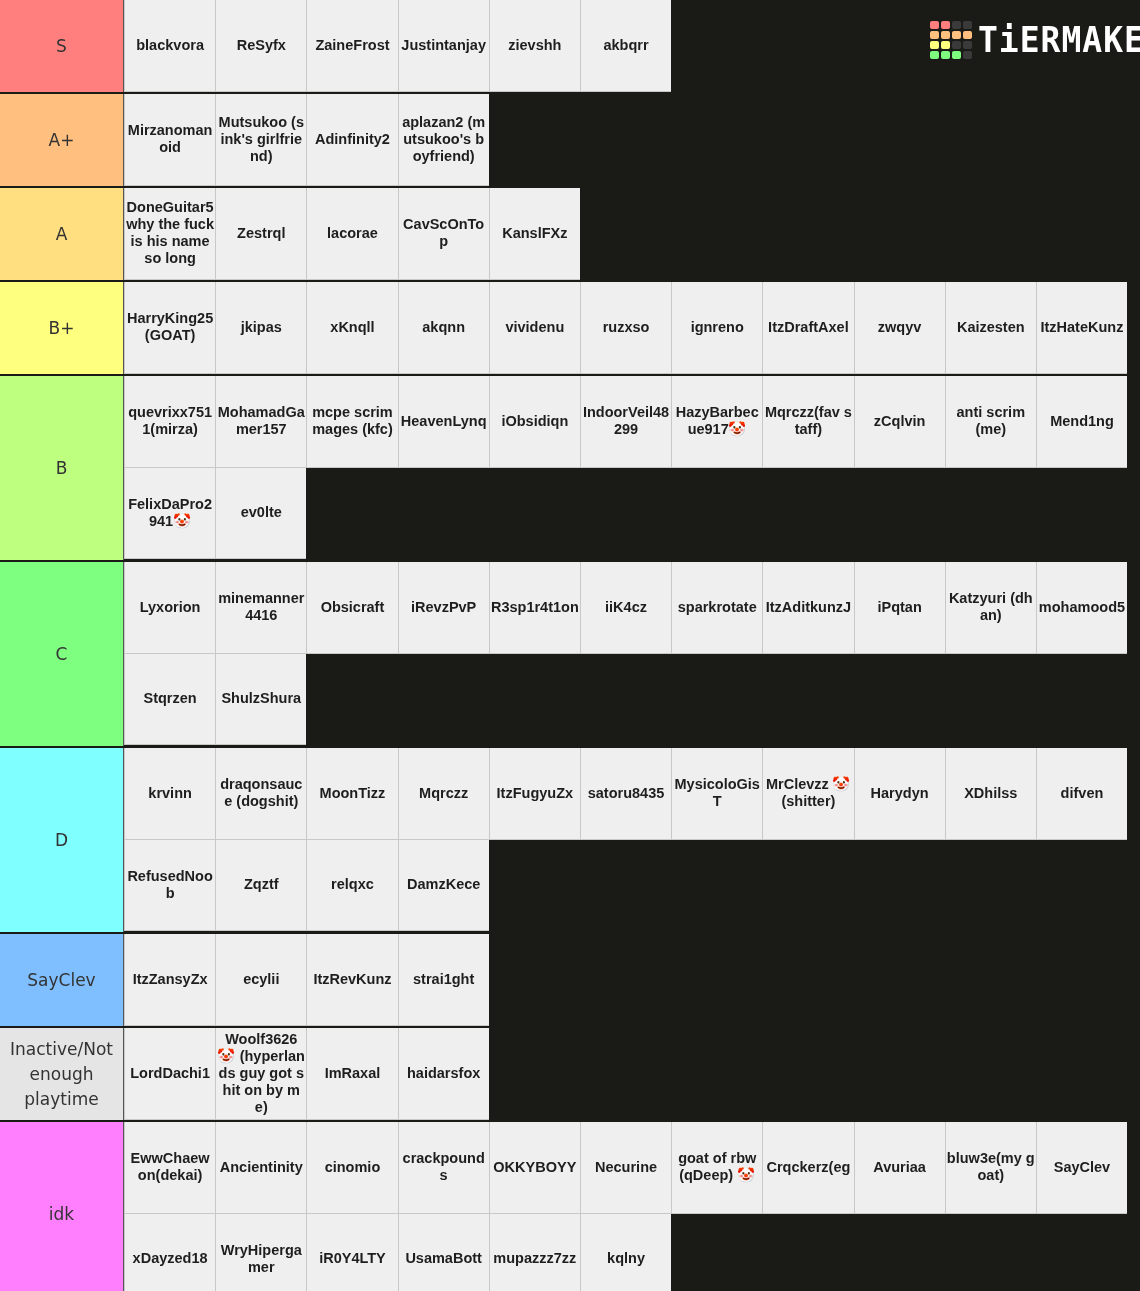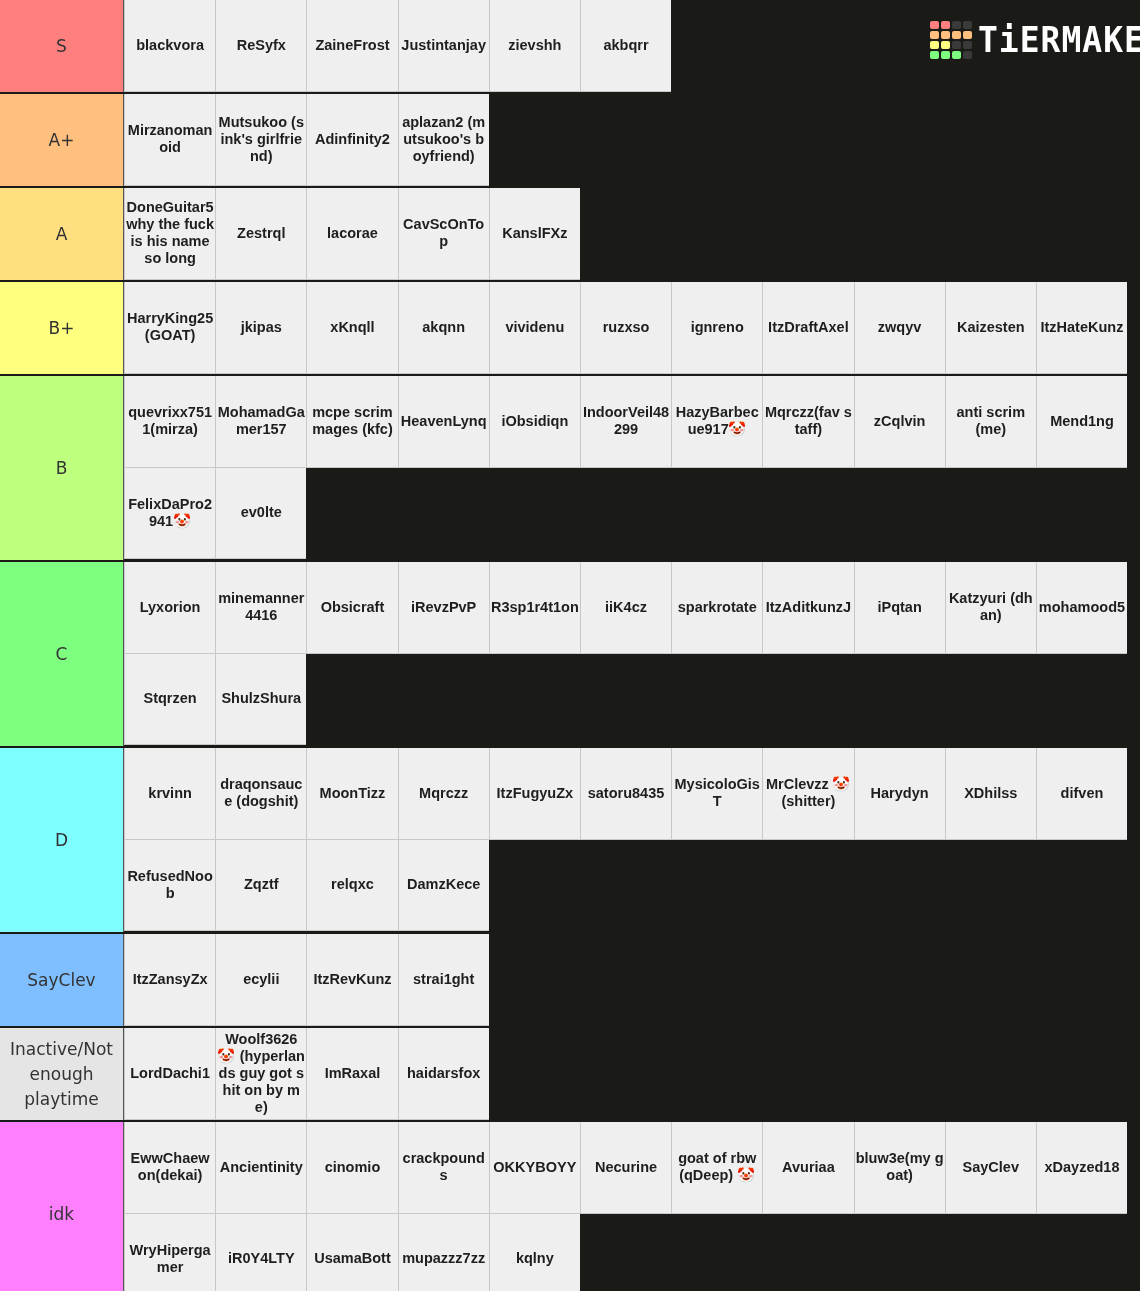--- a/index.html
+++ b/index.html
@@ -315,6 +315,9 @@
           <span>goat of rbw(qDeep) 🤡</span>
         </div>
         <div class="cell">
+          <span>Crqckerz(eg</span>
+        </div>
+        <div class="cell">
           <span>Avuriaa</span>
         </div>
         <div class="cell">

